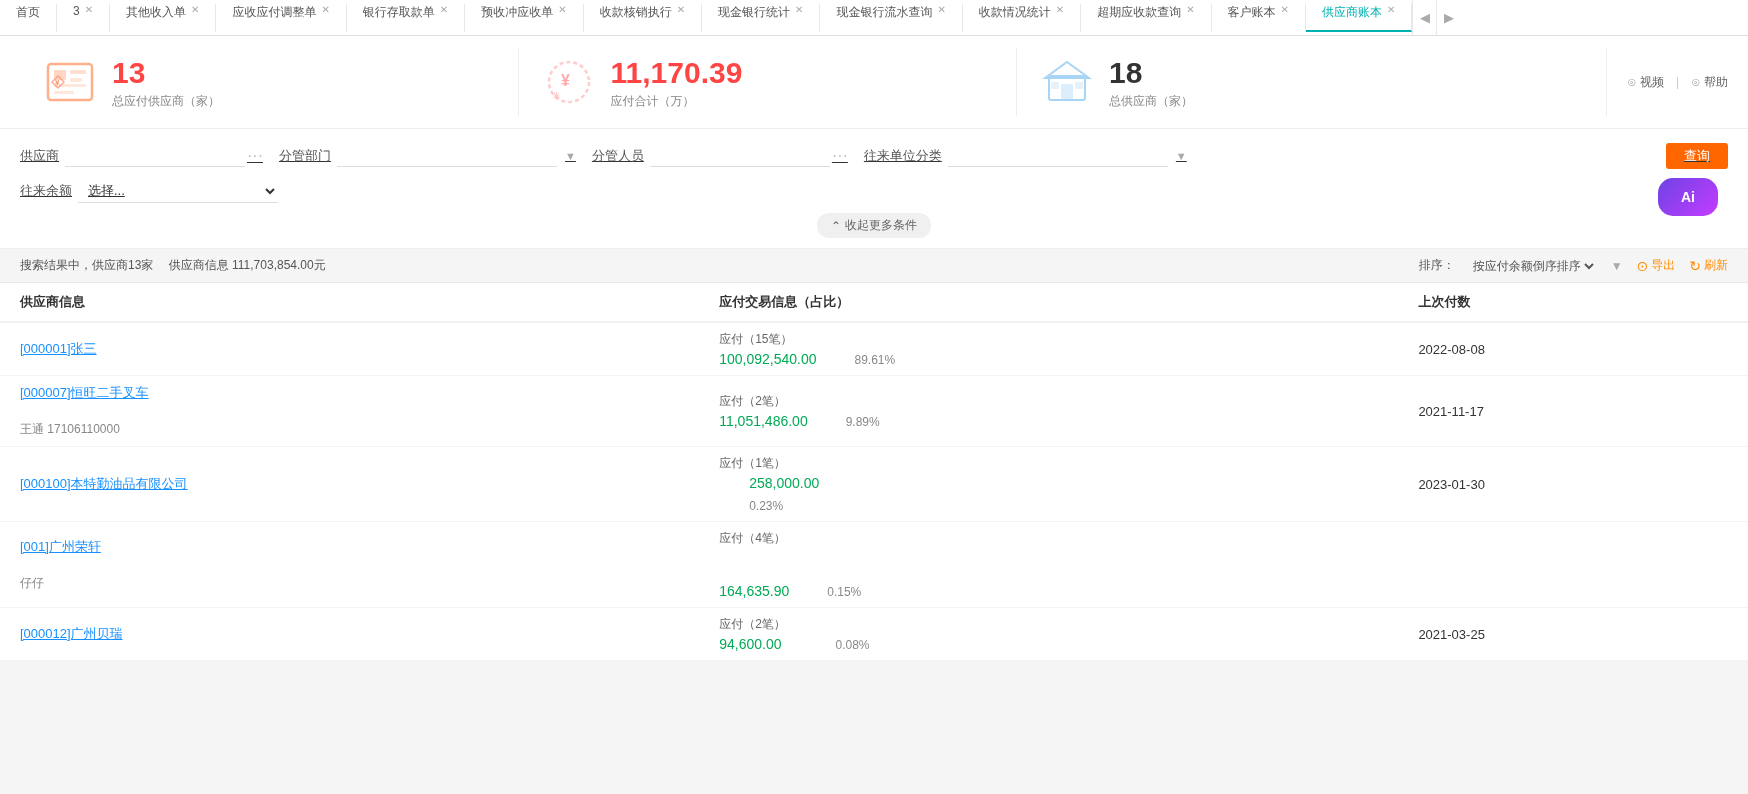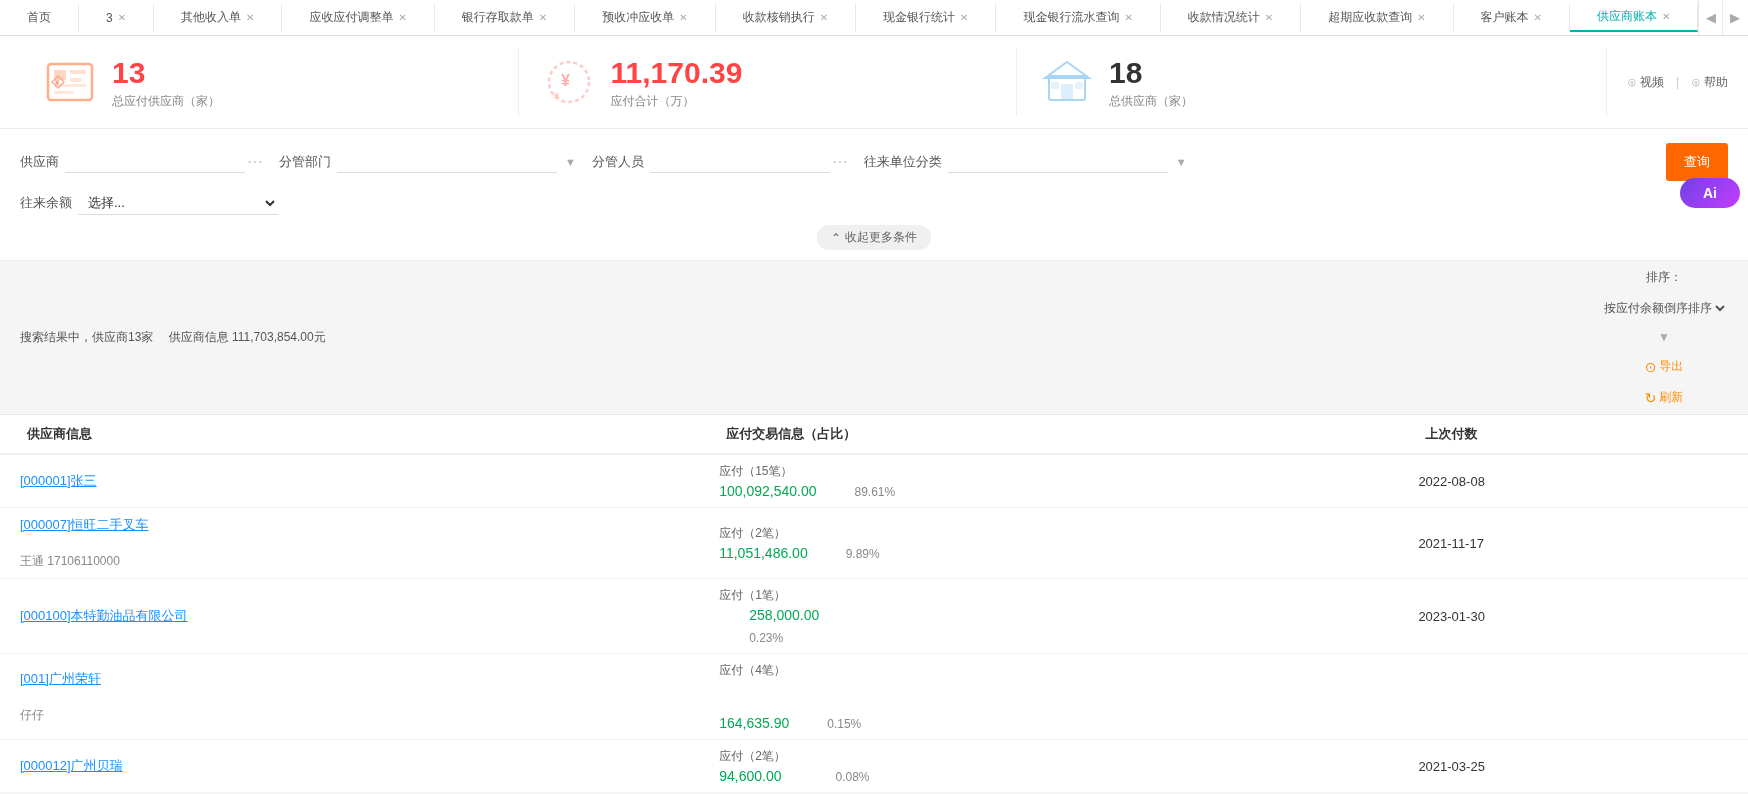--- a/index.html
+++ b/index.html
@@ -11,7 +11,7 @@
       border-bottom: 1px solid #e0e0e0; height: 36px; overflow: hidden;
     }
     .nav-tab {
-      display: flex; align-items: center; padding: 0 27px; height: 28px;
+      display: flex; padding: 0 16px; height: 28px;
       border-right: 1px solid #e8e8e8; white-space: nowrap; cursor: pointer;
       font-size: 12px; color: #555; flex-shrink: 0;
     }

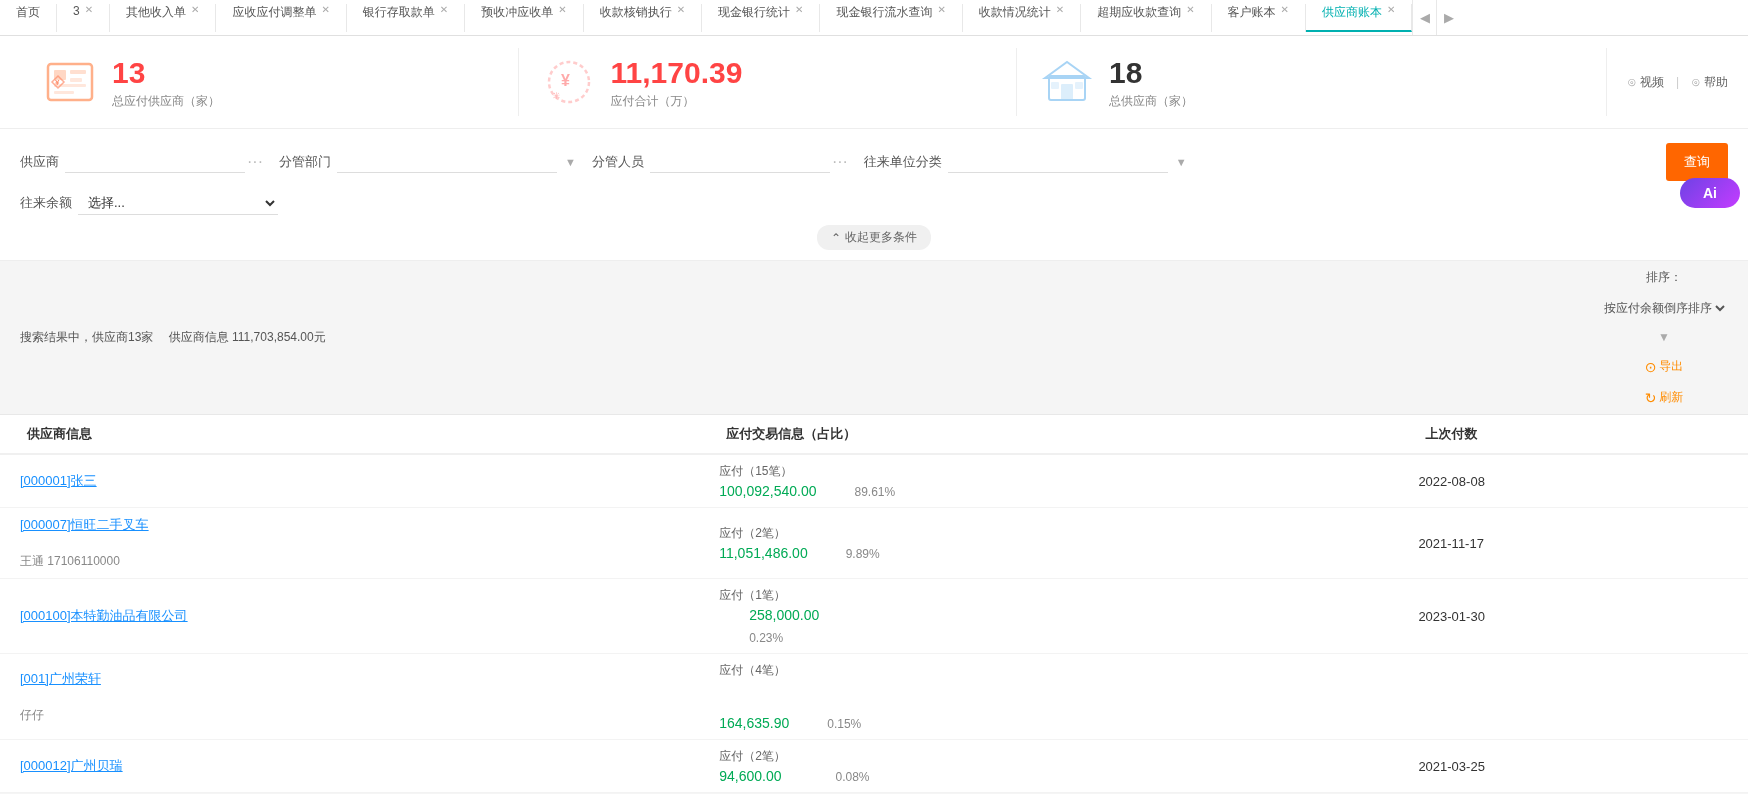--- a/index.html
+++ b/index.html
@@ -45,7 +45,7 @@
     .filter-area {
       background: #fff; padding: 14px 20px 10px; border-bottom: 1px solid #eee;
     }
-    .filter-row { display: flex; align-items: center; gap: 16px; margin-bottom: 10px; }
+    .filter-row { display: flex; align-items: center; gap: 16px; margin-bottom: 10px; text-decoration: underline; }
     .filter-item { display: flex; align-items: center; gap: 6px; }
     .filter-label { color: #555; font-size: 13px; white-space: nowrap; }
     .filter-input {

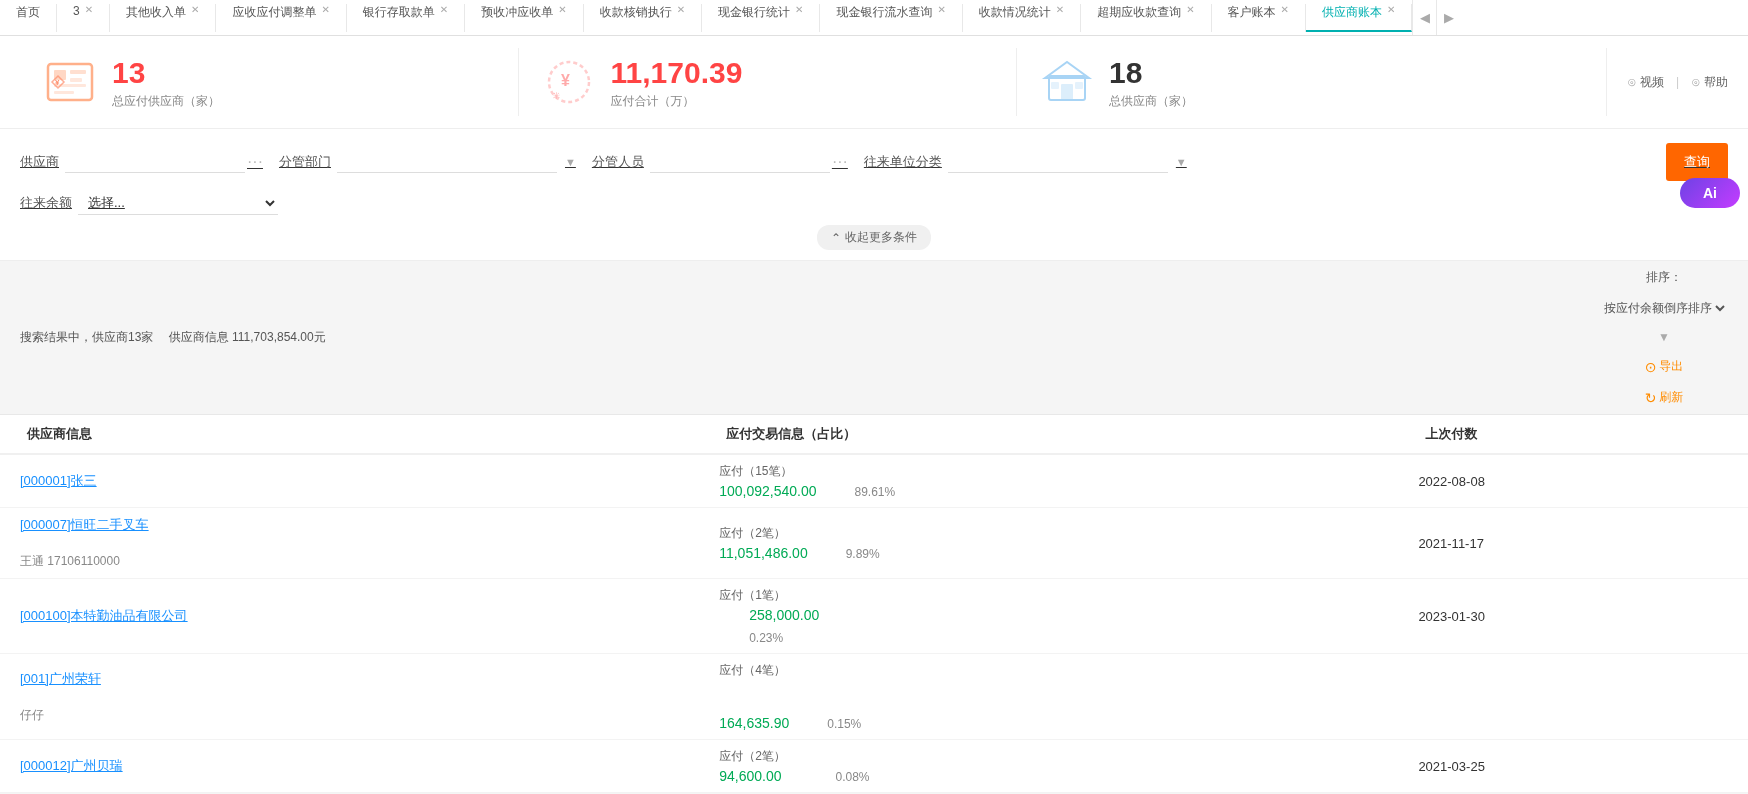--- a/index.html
+++ b/index.html
@@ -62,7 +62,7 @@
     .filter-dots { color: #bbb; font-size: 16px; cursor: pointer; margin-left: -4px; }
     .filter-dropdown-icon { color: #aaa; font-size: 11px; margin-left: 2px; cursor: pointer; }
     .search-btn {
-      background: #ff6600; color: #fff; border: none; padding: 10px 18px;
+      background: #ff6600; color: #fff; border: none; padding: 4px 18px;
       border-radius: 3px; cursor: pointer; font-size: 13px; margin-left: auto;
     }
     .collapse-btn {

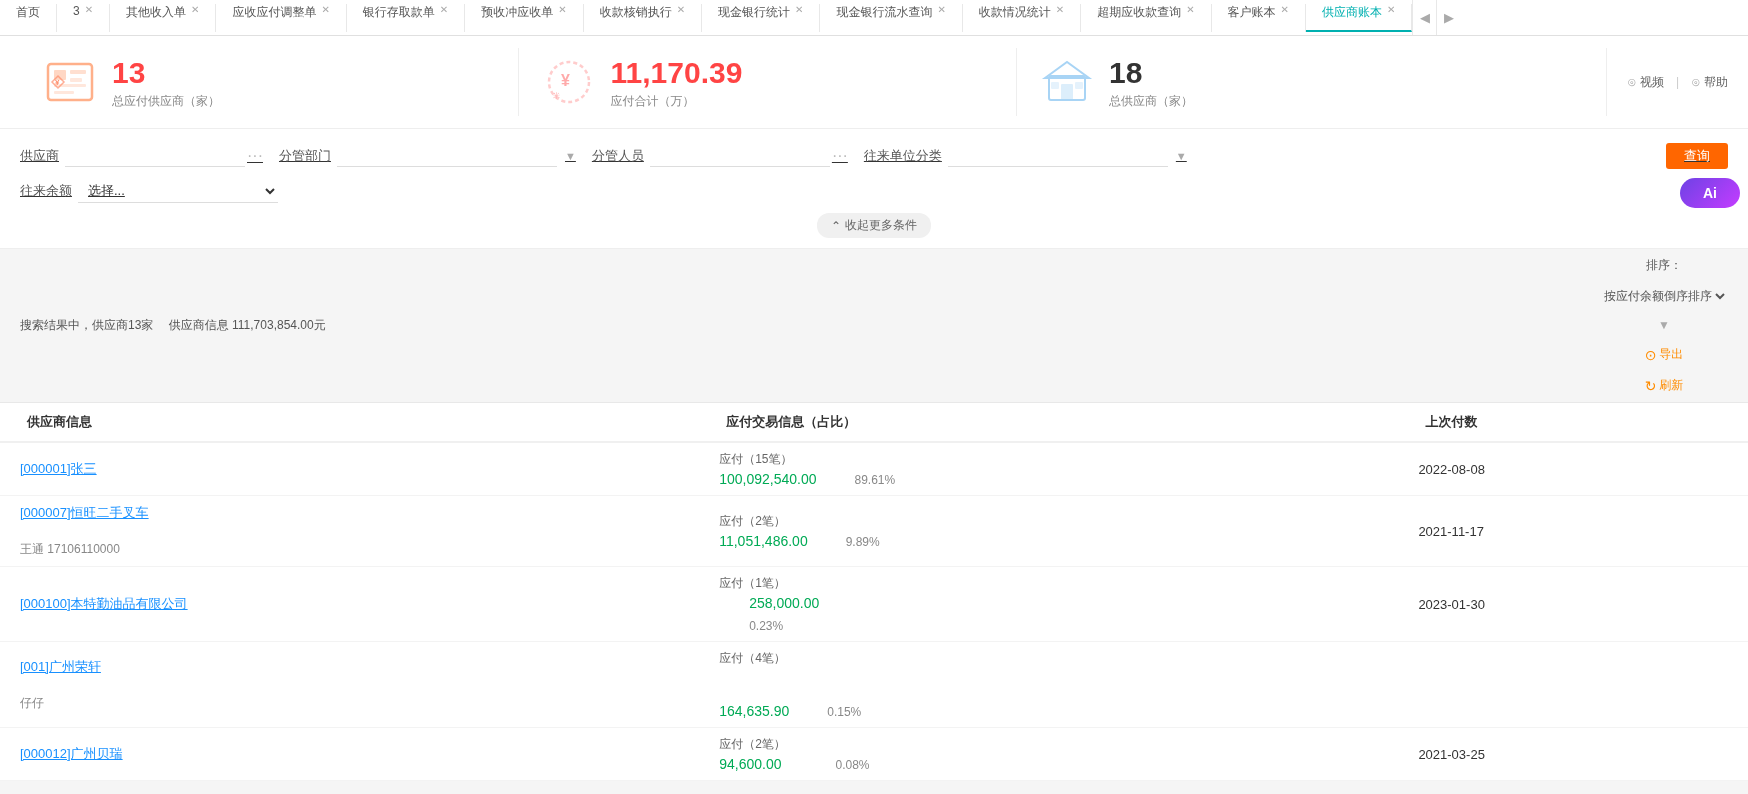--- a/index.html
+++ b/index.html
@@ -100,8 +100,8 @@
     .sub-info { color: #888; font-size: 12px; margin-top: 19px; }
 
     .ai-btn {
-      position: fixed; right: 8px; top: 178px;
-      width: 60px; height: 30px;
+      position: fixed; right: 30px; top: 178px;
+      width: 60px; height: 38px;
       background: linear-gradient(135deg, #6e42e5, #c43cff);
       color: #fff; border: none; border-radius: 15px;
       font-size: 14px; font-weight: bold; cursor: pointer;

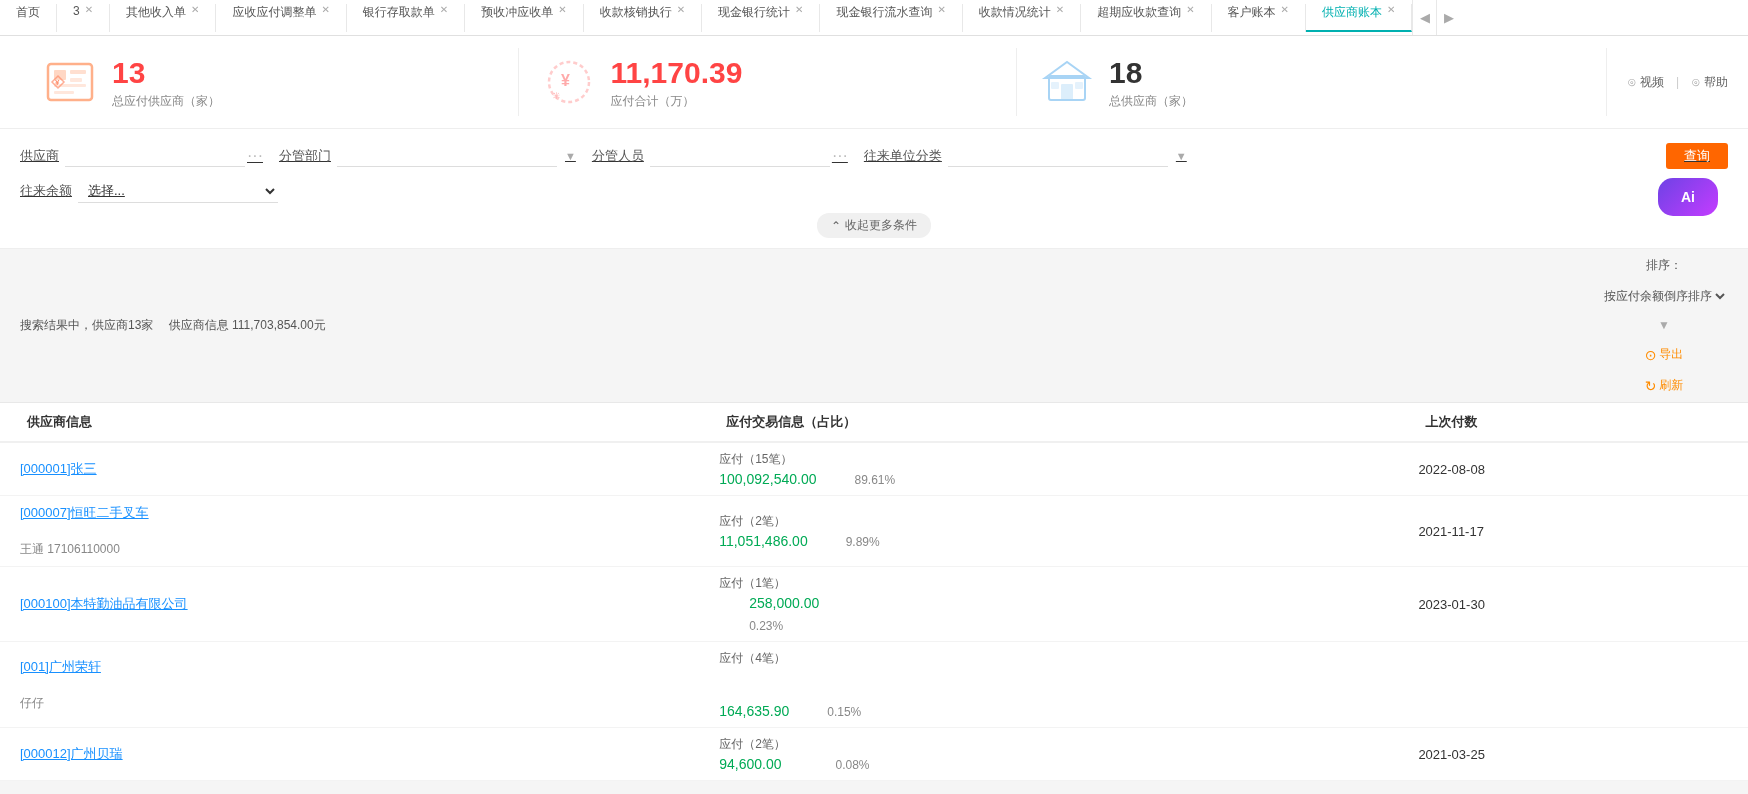--- a/index.html
+++ b/index.html
@@ -79,7 +79,7 @@
     }
     .result-info { font-size: 12px; color: #555; }
     .result-info span { margin-right: 12px; }
-    .result-actions { display: flex; align-items: center; gap: 14px; font-size: 12px; color: #555; flex-direction: column; }
+    .result-actions { display: flex; align-items: center; gap: 14px; font-size: 12px; color: #555; }
     .result-actions .sort-select { border: none; background: transparent; font-size: 12px; color: #555; cursor: pointer; outline: none; }
     .result-actions .action-btn { display: flex; align-items: center; gap: 3px; cursor: pointer; color: #ff8c00; }
 

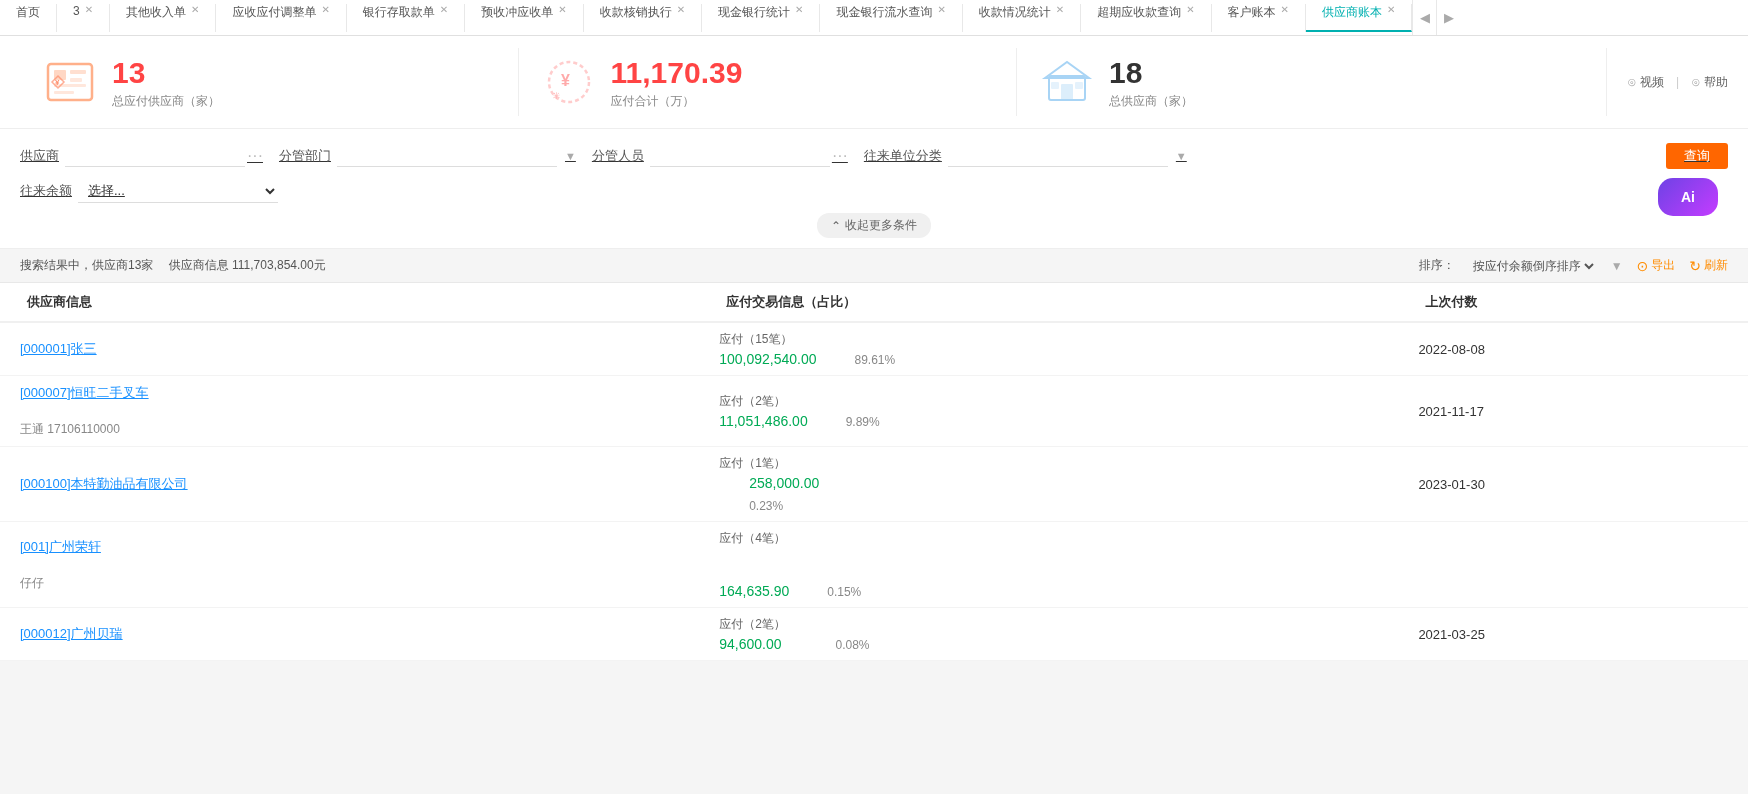--- a/index.html
+++ b/index.html
@@ -87,7 +87,7 @@
     .data-table { background: #fff; width: 100%; border-collapse: collapse; }
     .data-table thead tr { border-bottom: 2px solid #f0f0f0; }
     .data-table th {
-      padding: 10px 27px; text-align: left; font-weight: 600;
+      padding: 10px 20px; text-align: left; font-weight: 600;
       font-size: 13px; color: #333; background: #fff;
     }
     .data-table tbody tr { border-bottom: 1px solid #f3f3f3; }

